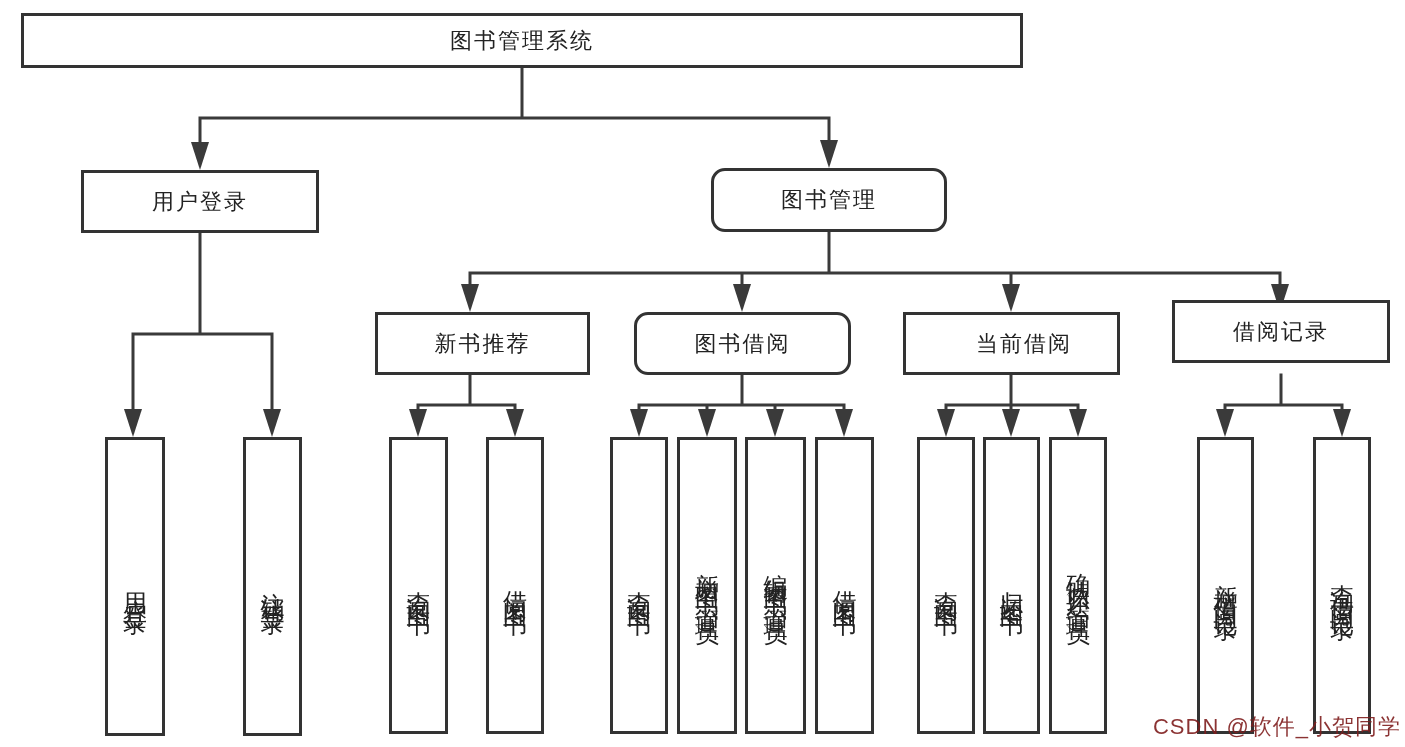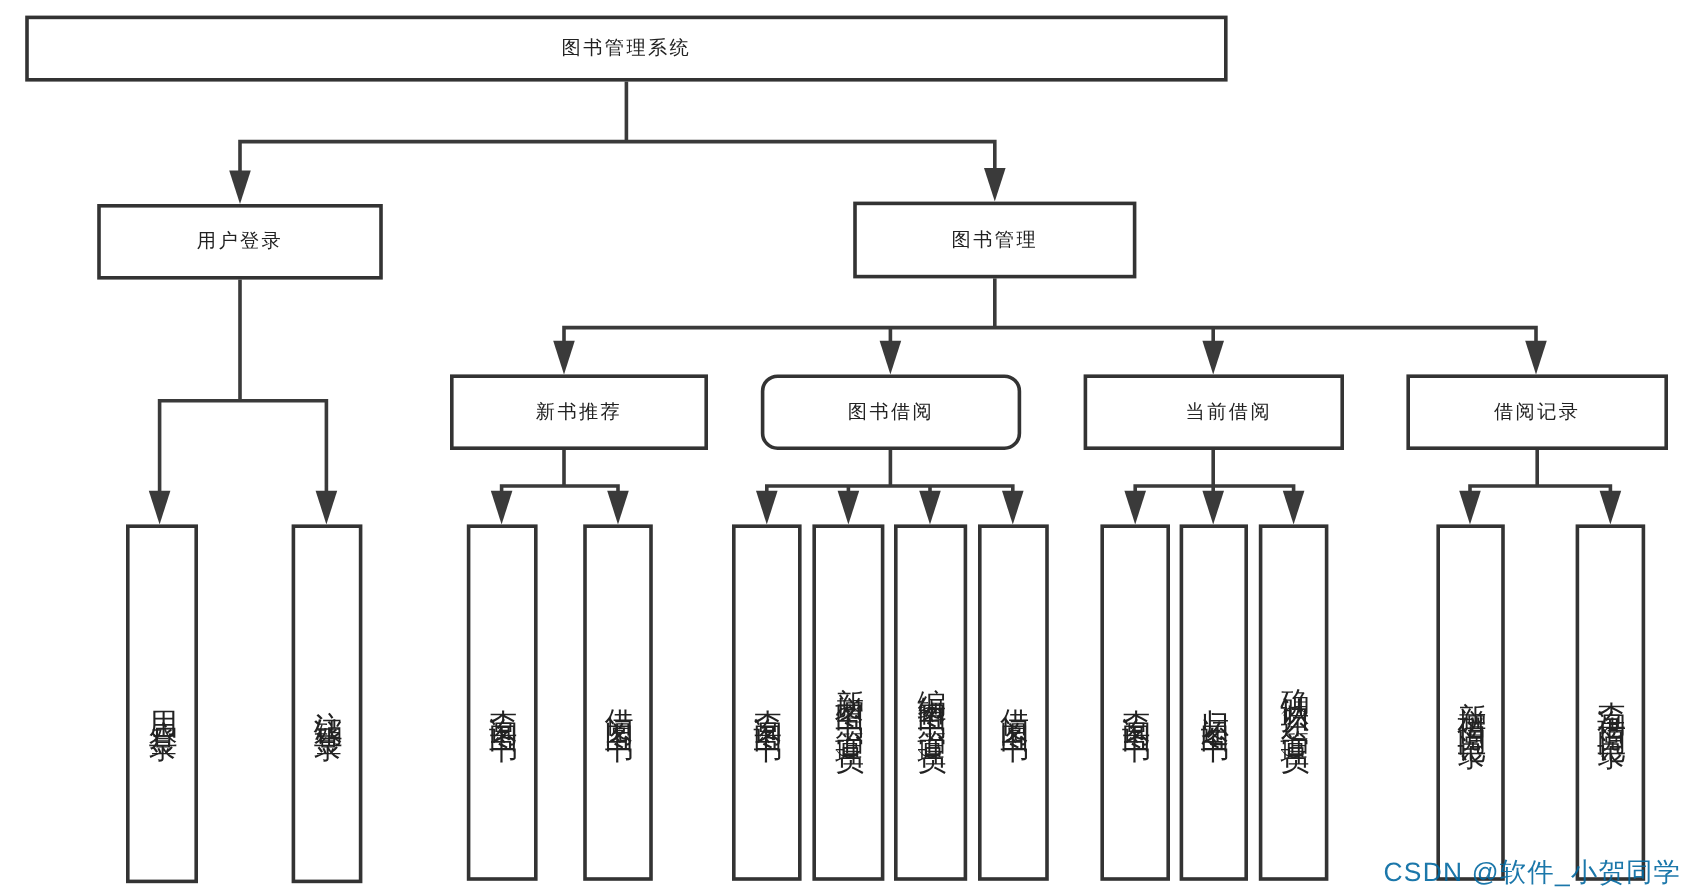--- a/index.html
+++ b/index.html
@@ -26,7 +26,7 @@
     display: flex;
     align-items: center;
     justify-content: center;
-    font-size: 16px;
+    font-size: 22px;
     letter-spacing: 2px;
     color: #222222;
     z-index: 2;

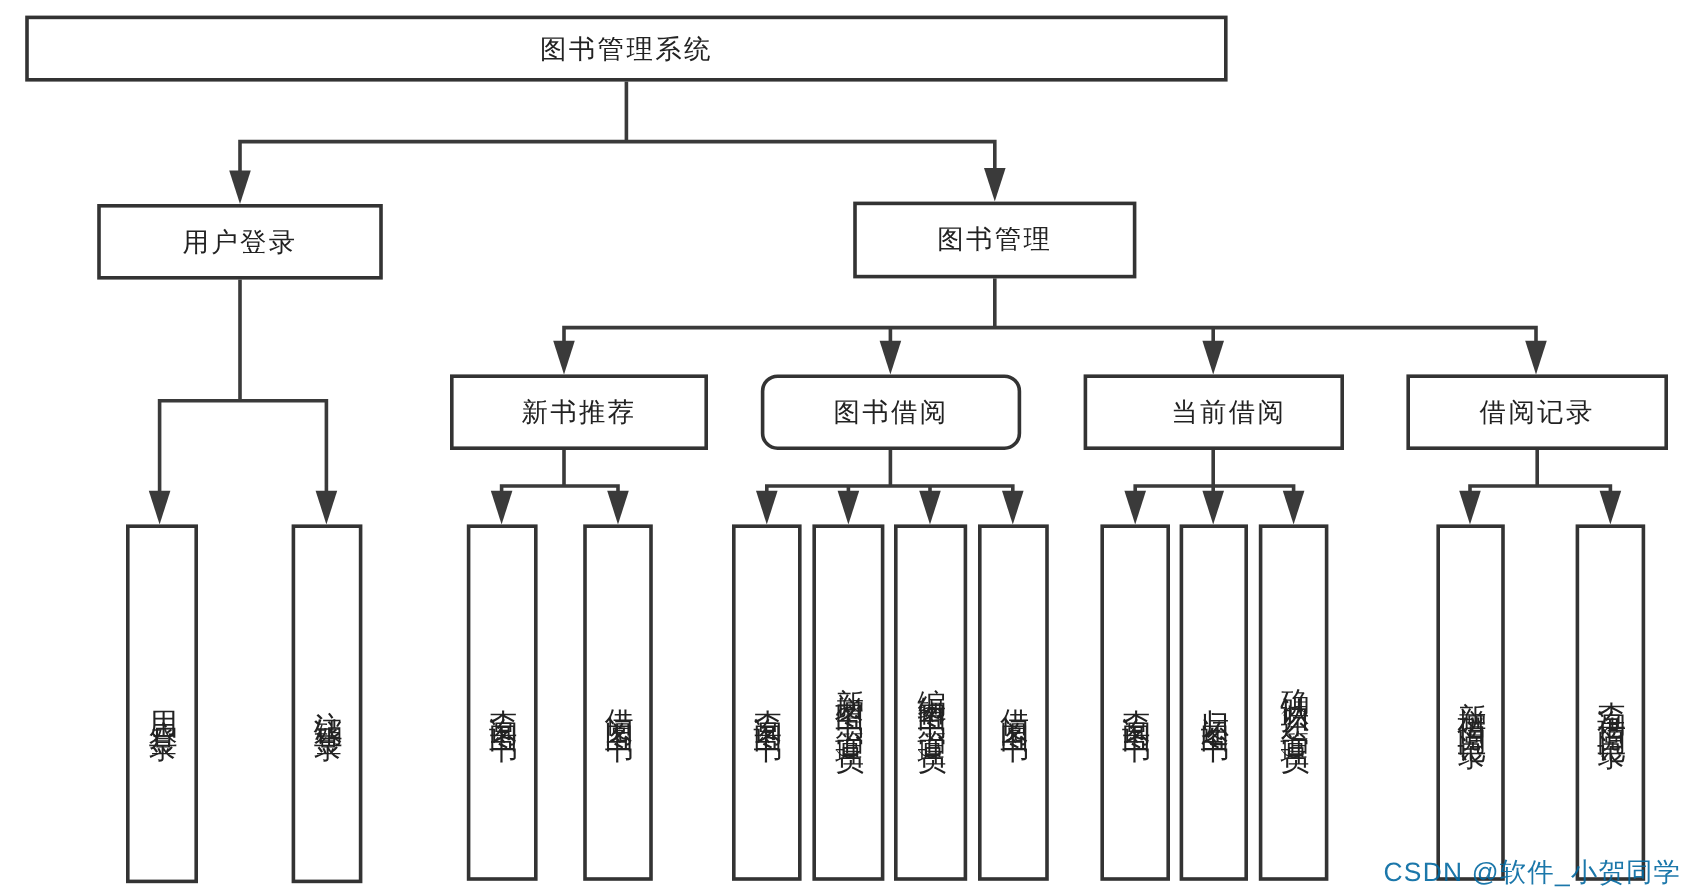--- a/index.html
+++ b/index.html
@@ -98,7 +98,7 @@
   <div class="node" style="left:81px; top:170px; width:238px; height:63px;">
     <span>用户登录</span>
   </div>
-  <div class="node" style="left:711px; top:168px; width:236px; height:64px;">
+  <div class="node" style="left:711px; top:168px; width:236px; height:64px;border-radius:14px;">
     <span>图书管理</span>
   </div>
 

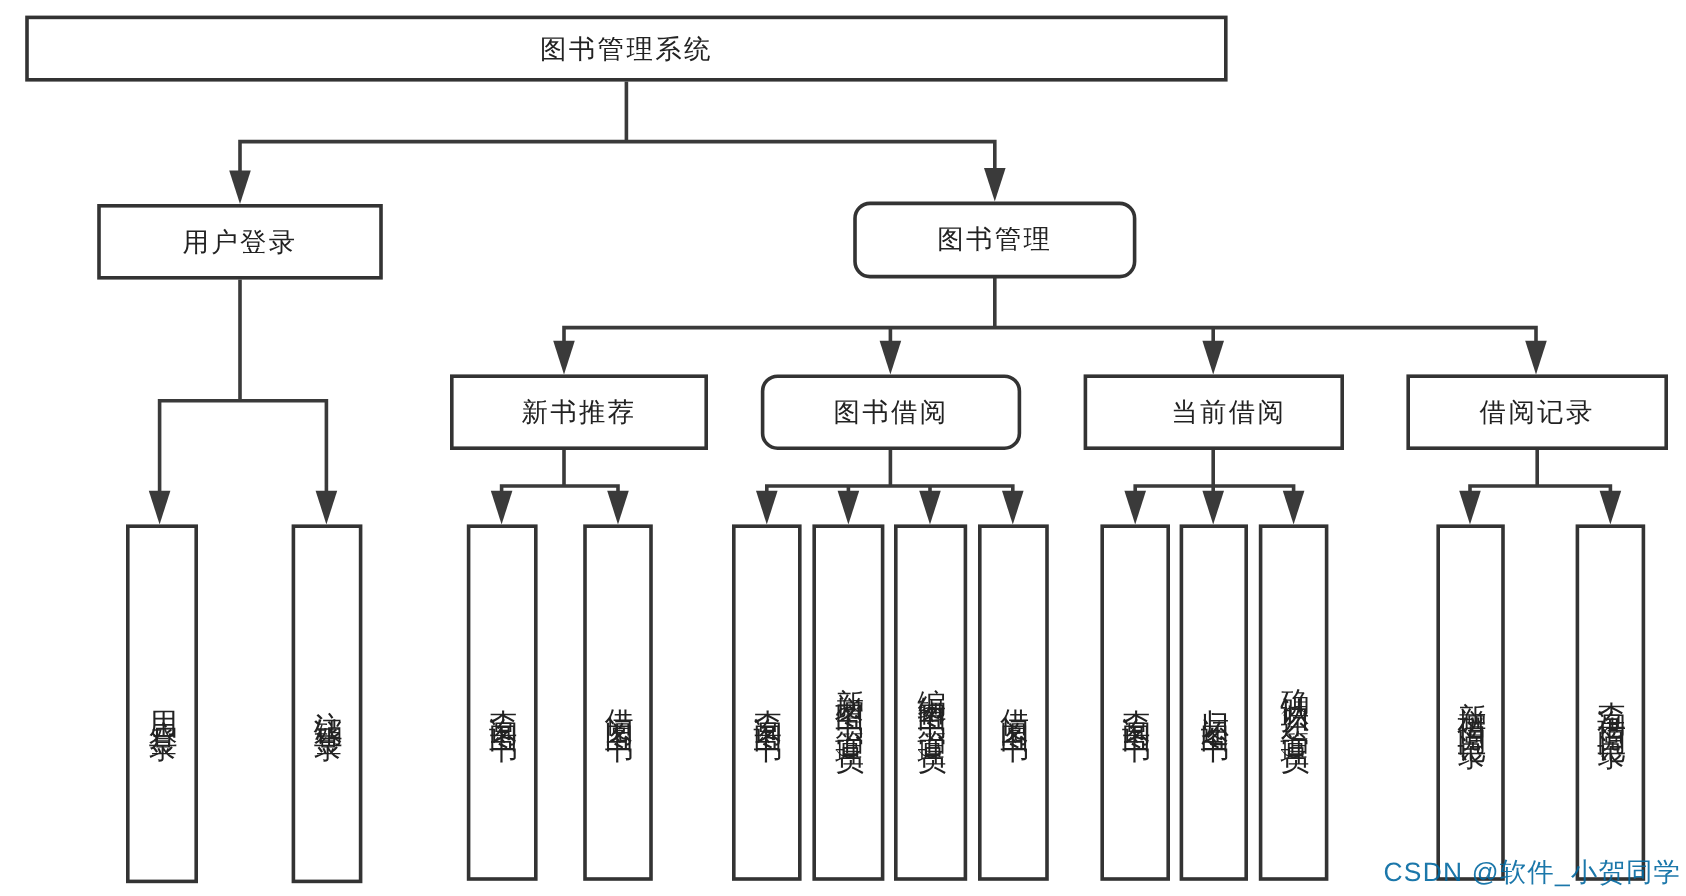--- a/index.html
+++ b/index.html
@@ -111,7 +111,7 @@
   <div class="node" style="left:903px; top:312px; width:217px; height:63px;padding-left:25px;">
     <span>当前借阅</span>
   </div>
-  <div class="node" style="left:1172px; top:312px; width:218px; height:63px;">
+  <div class="node" style="left:1172px; top:300px; width:218px; height:63px;">
     <span>借阅记录</span>
   </div>
 

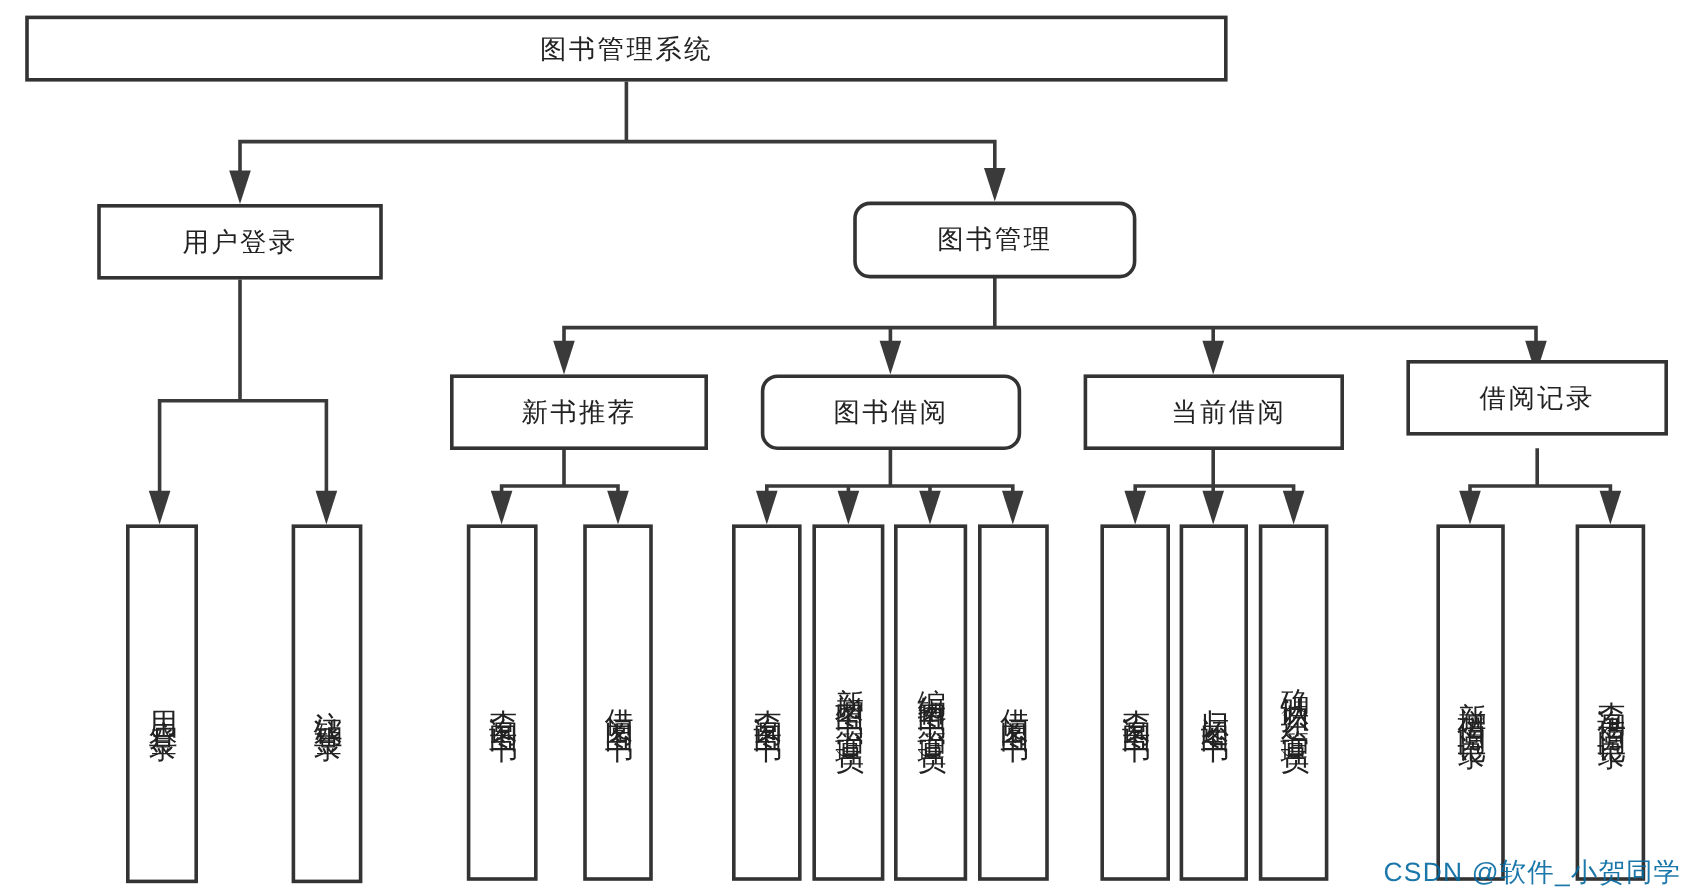--- a/index.html
+++ b/index.html
@@ -48,7 +48,7 @@
     top: 712px;
     font-size: 22px;
     letter-spacing: 1px;
-    color: #0369a1;
+    color: #7f1d1d;
     opacity: 0.9;
     z-index: 5;
   }

